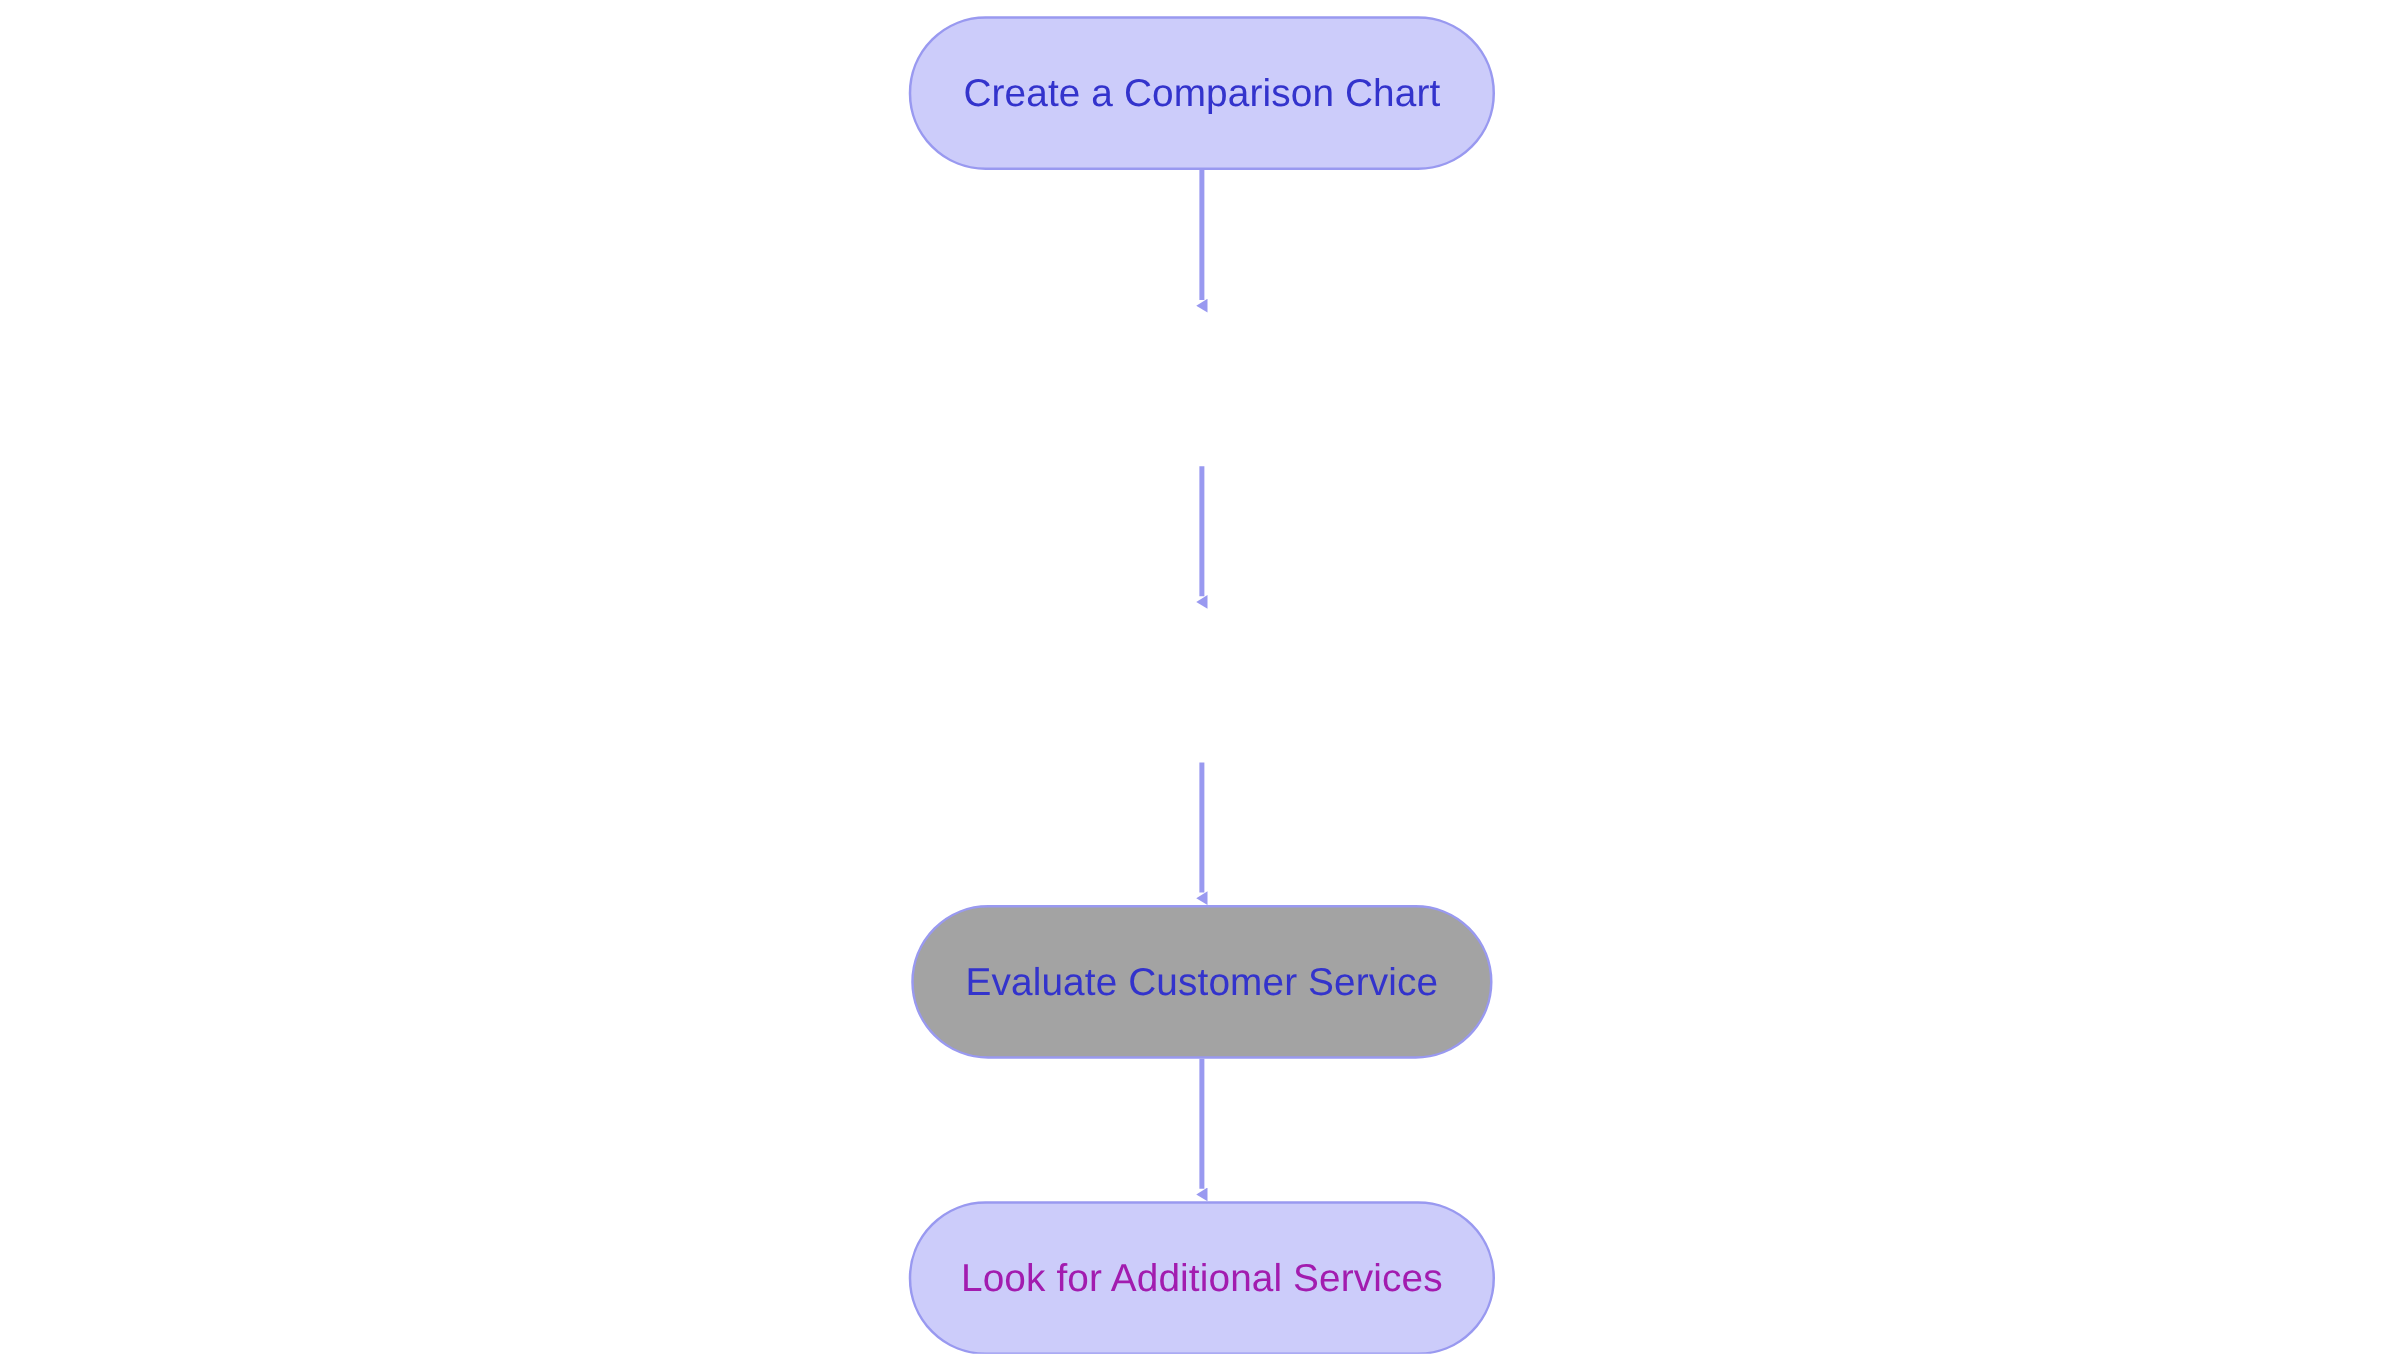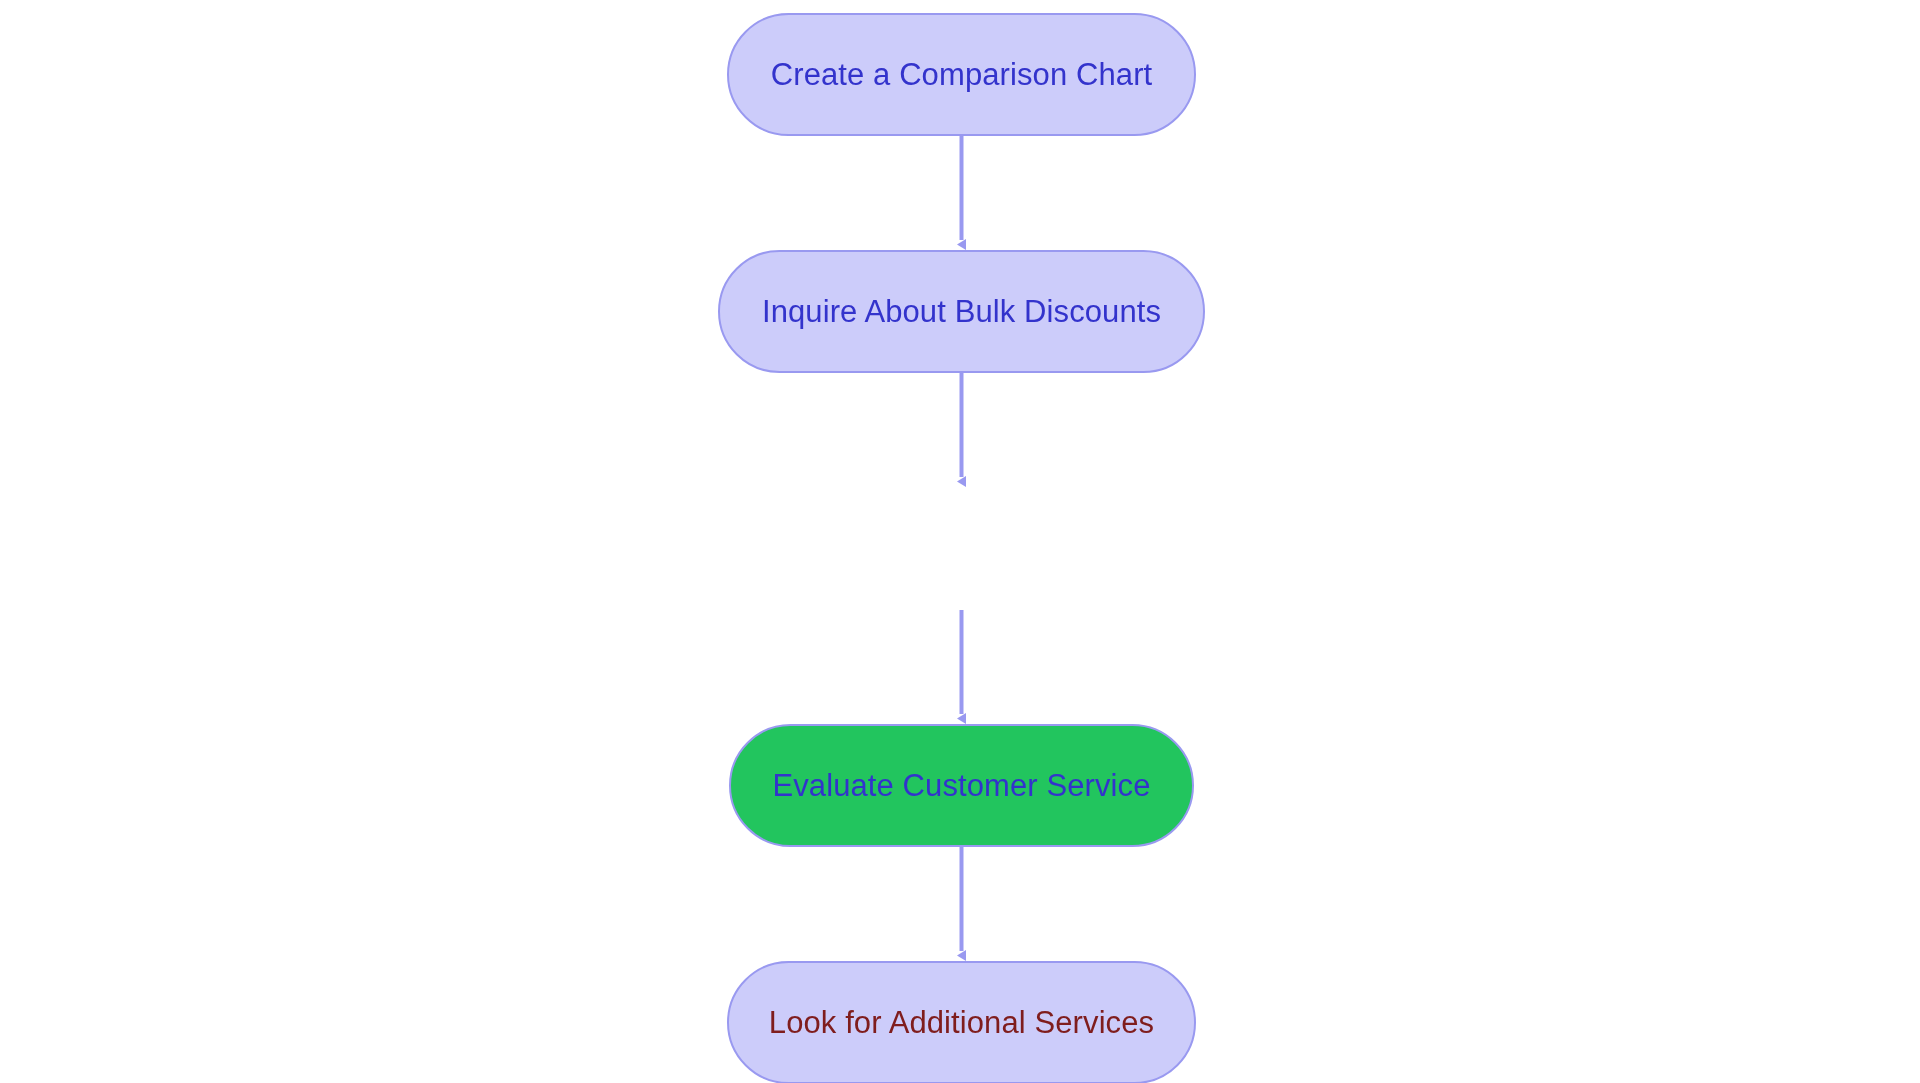--- a/index.html
+++ b/index.html
@@ -102,9 +102,6 @@
       <span class="flow-node-label" style="color: rgb(51, 51, 204);">Create a Comparison Chart</span>
     </div>
 
-    <div class="flow-node node-pos-1" style="background: rgb(204, 204, 250); border-color: rgb(153, 153, 240);">
-      <span class="flow-node-label" style="color: rgb(51, 51, 204);">Inquire About Bulk Discounts</span>
-    </div>
 
 
     <div class="flow-node node-pos-3" style="background: #22c55e; border-color: rgb(153, 153, 240);">

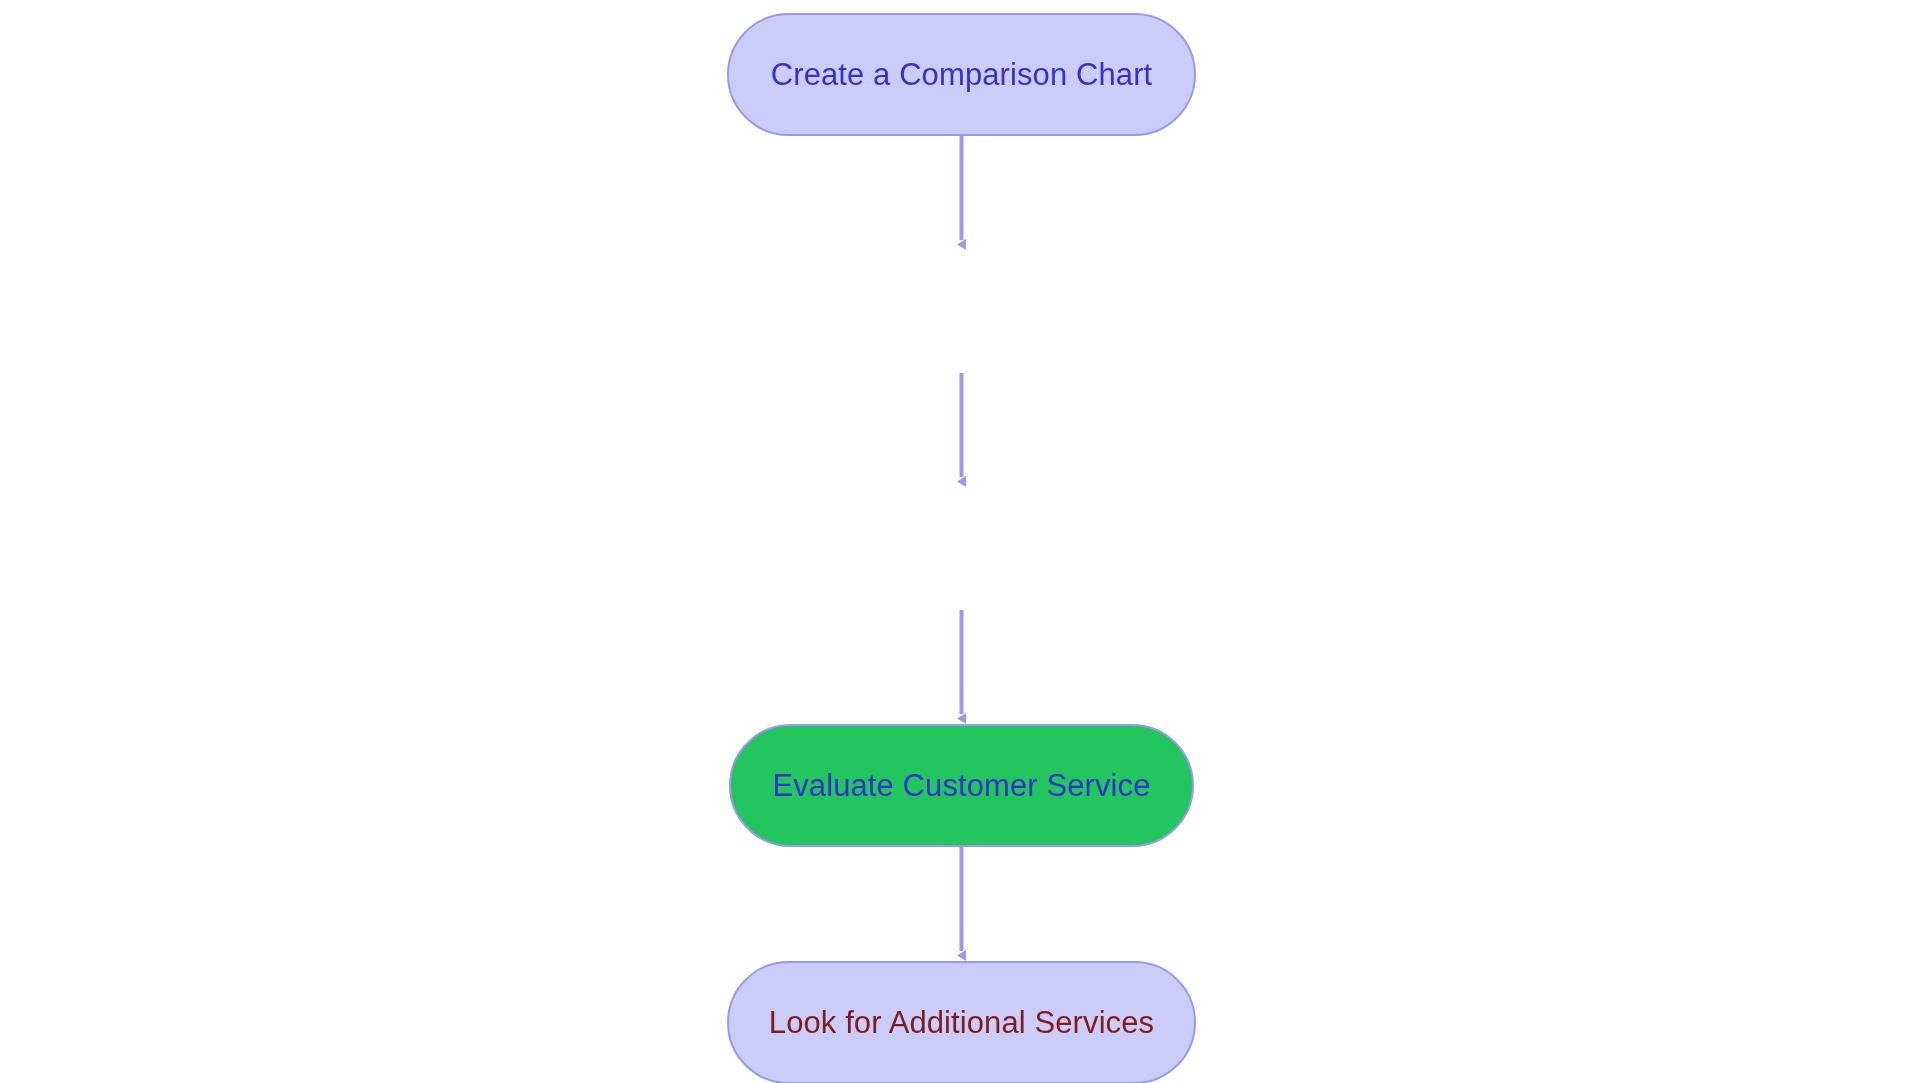--- a/index.html
+++ b/index.html
@@ -104,7 +104,7 @@
 
 
 
-    <div class="flow-node node-pos-3" style="background: #22c55e; border-color: rgb(153, 153, 240);">
+    <div class="flow-node node-pos-3" style="background: #a3a3a3; border-color: rgb(153, 153, 240);">
       <span class="flow-node-label" style="color: rgb(51, 51, 204);">Evaluate Customer Service</span>
     </div>
 

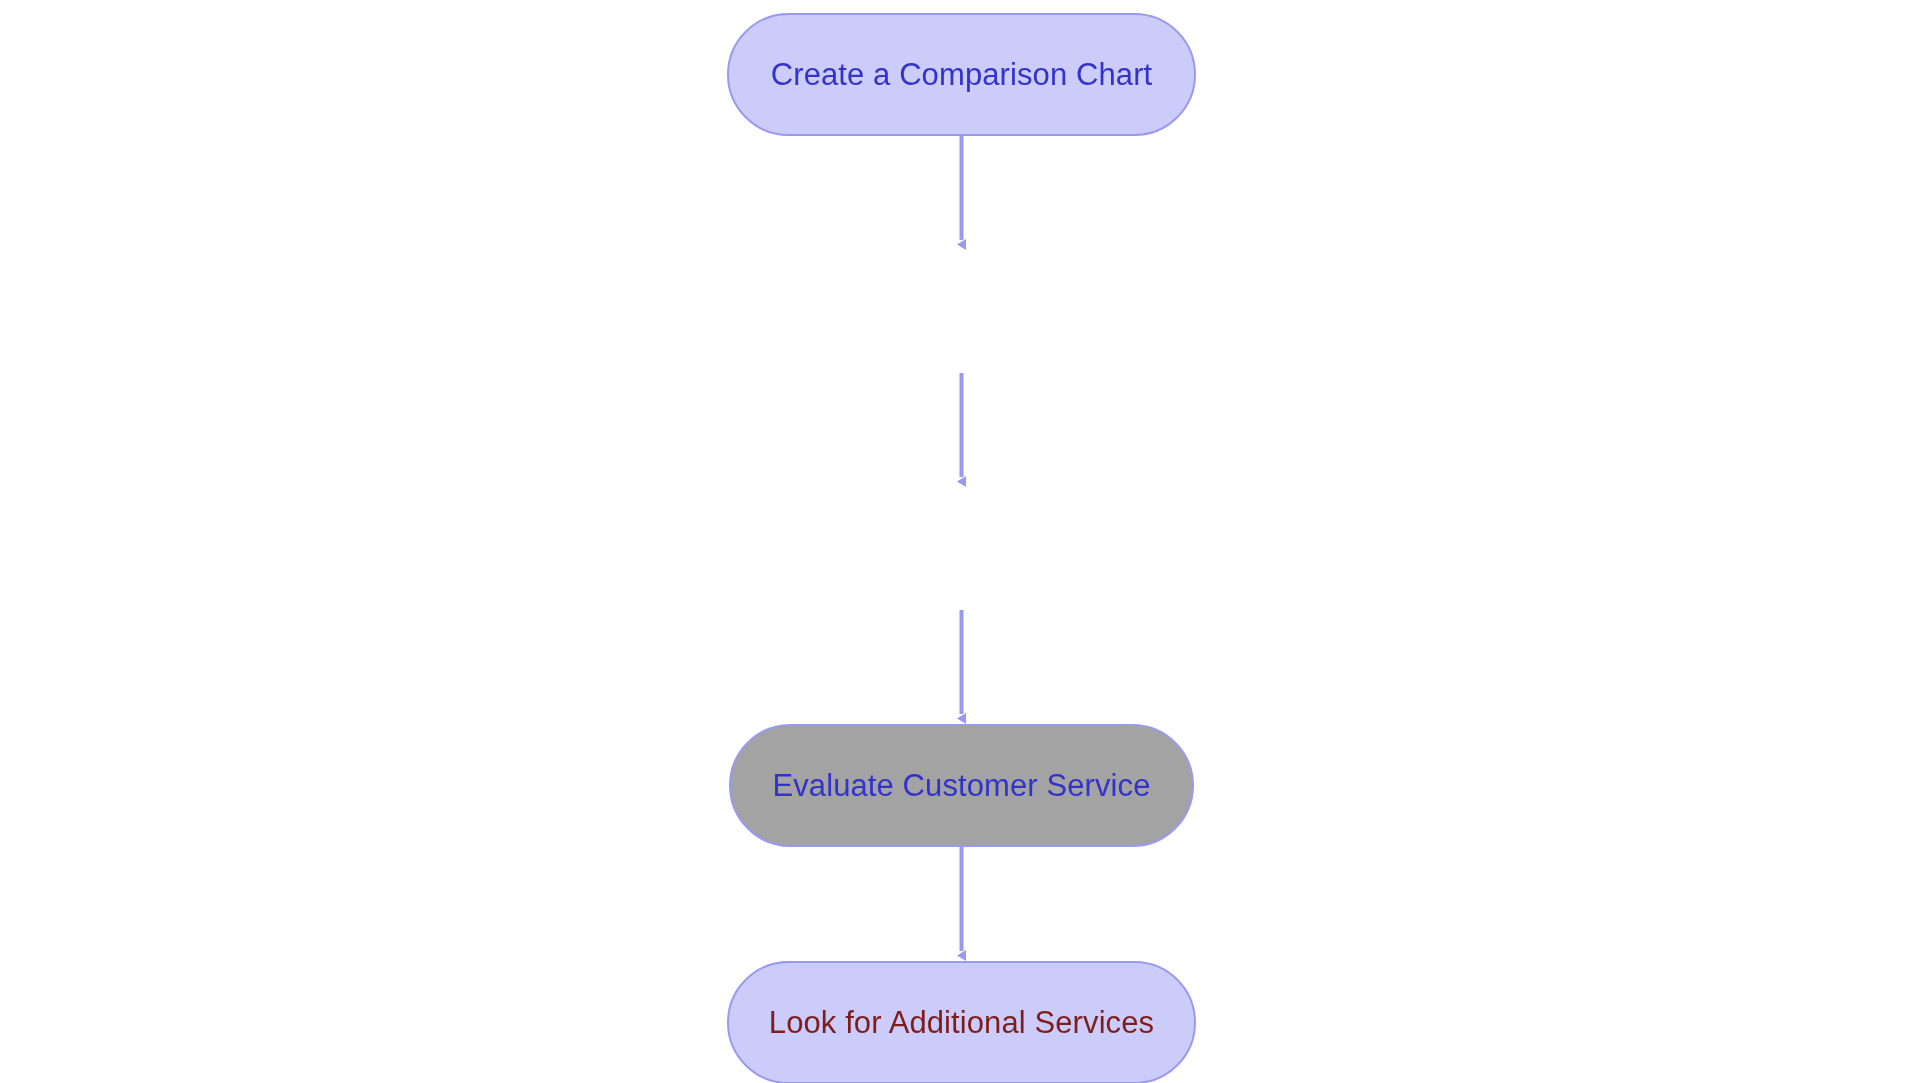--- a/index.html
+++ b/index.html
@@ -109,7 +109,7 @@
     </div>
 
     <div class="flow-node node-pos-4" style="background: rgb(204, 204, 250); border-color: rgb(153, 153, 240);">
-      <span class="flow-node-label" style="color: #7f1d1d;">Look for Additional Services</span>
+      <span class="flow-node-label" style="color: #a21caf;">Look for Additional Services</span>
     </div>
 
   </div>

